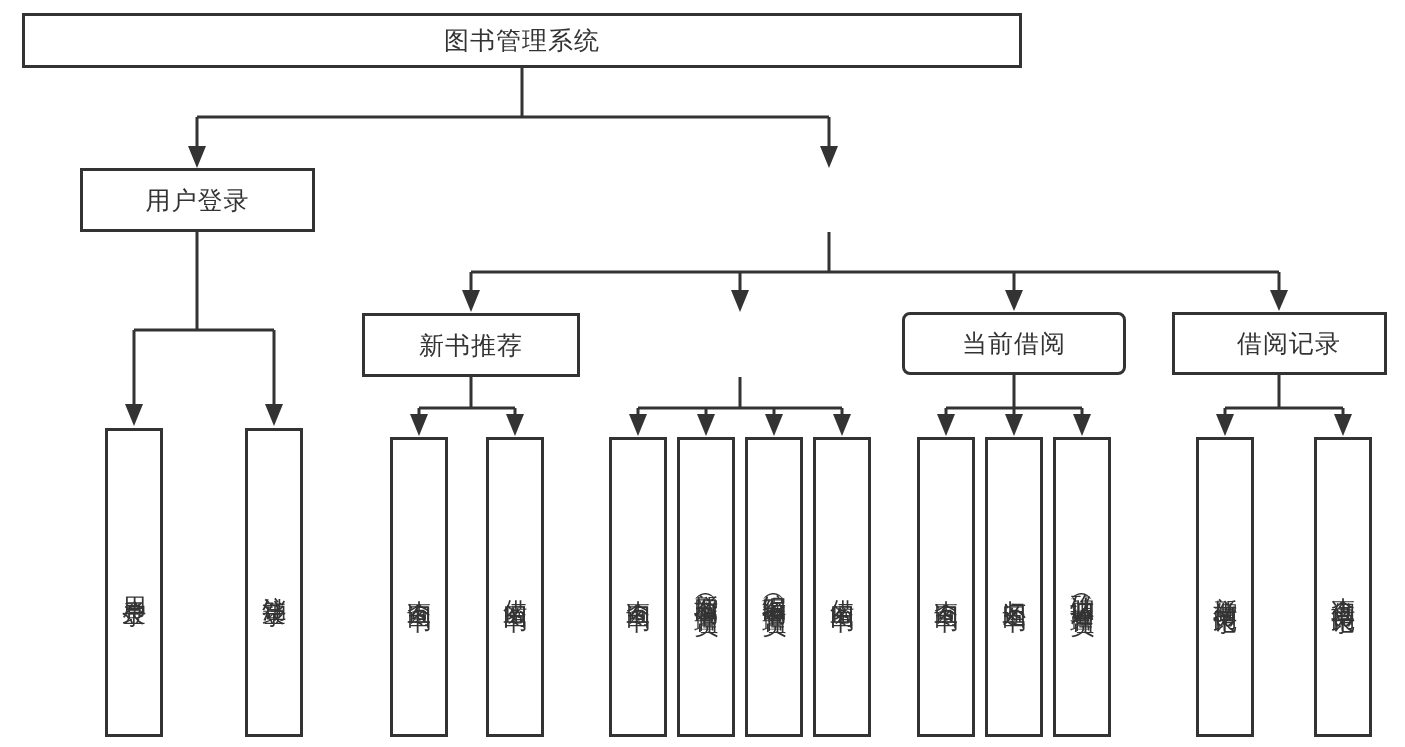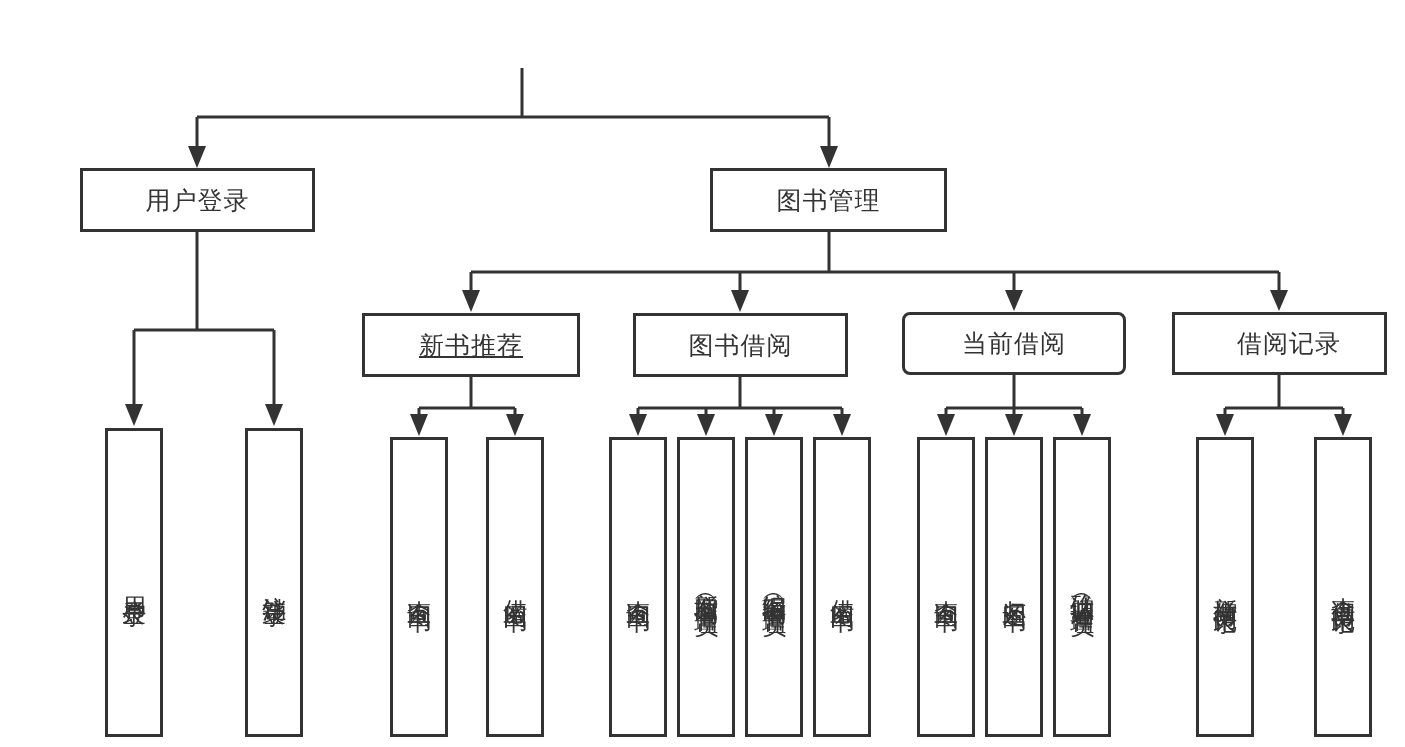--- a/index.html
+++ b/index.html
@@ -116,6 +116,7 @@
     </g>
   </svg>
 
+  <div class="node" id="root">图书管理系统</div>
 
   <div class="node" id="user-login">用户登录</div>
   <div class="node" id="book-mgmt">图书管理</div>

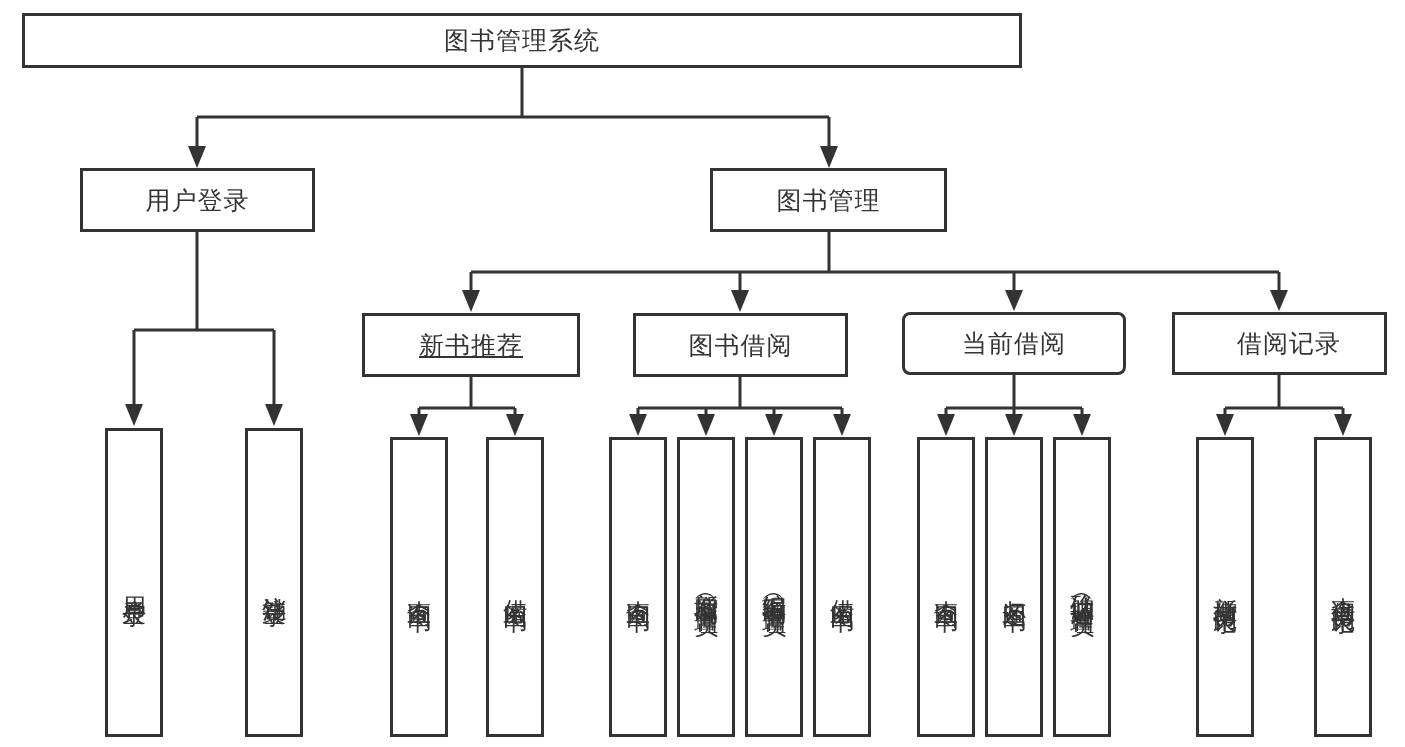--- a/index.html
+++ b/index.html
@@ -119,7 +119,6 @@
   <div class="node" id="root">图书管理系统</div>
 
   <div class="node" id="user-login">用户登录</div>
-  <div class="node" id="book-mgmt">图书管理</div>
 
   <div class="node" id="new-books">新书推荐</div>
   <div class="node" id="book-borrow">图书借阅</div>

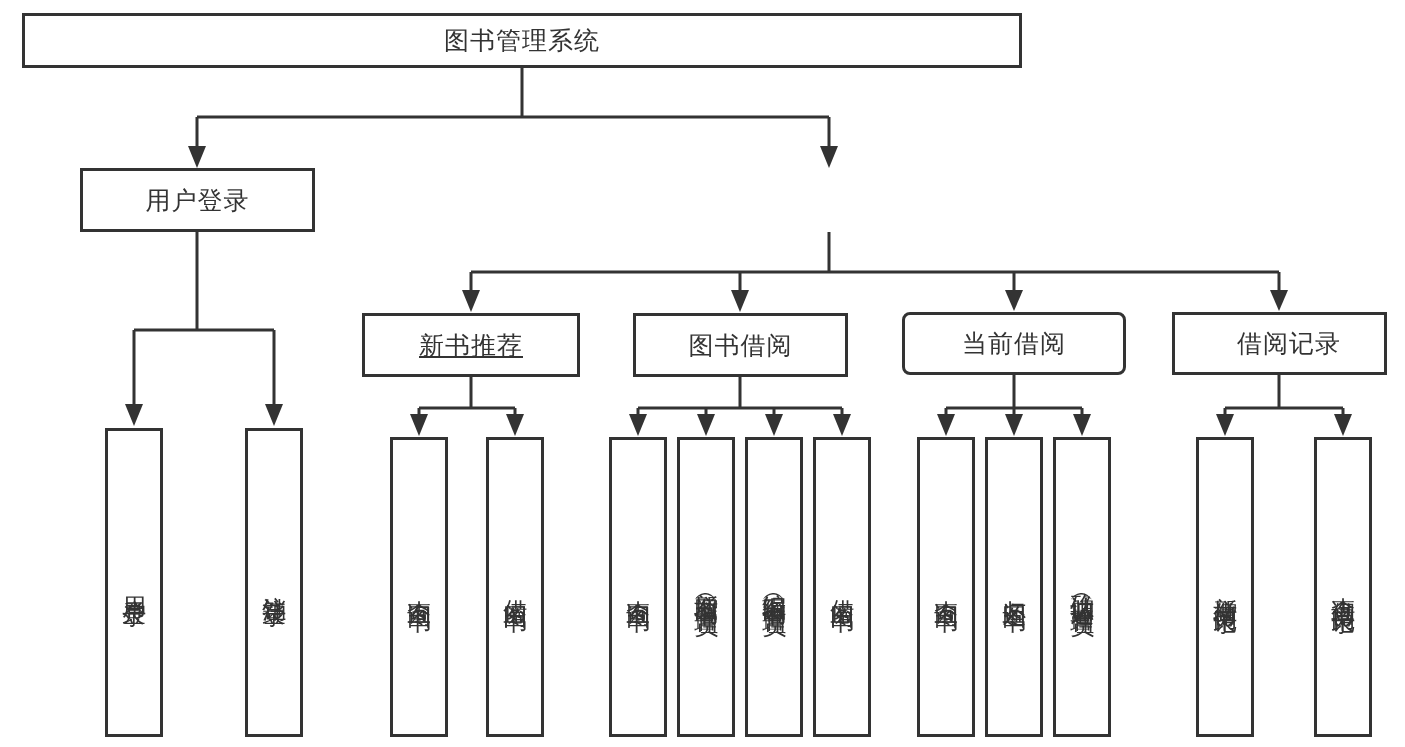--- a/index.html
+++ b/index.html
@@ -51,7 +51,7 @@
   #root        { left: 22px;   top: 13px;  width: 1000px; height: 55px; }
   #user-login  { left: 80px;   top: 168px; width: 235px;  height: 64px; }
   #book-mgmt   { left: 710px;  top: 168px; width: 237px;  height: 64px; }
-  #new-books   { left: 362px;  top: 313px; width: 218px;  height: 64px; text-decoration: underline; }
+  #new-books   { left: 362px;  top: 313px; width: 218px;  height: 64px; }
   #book-borrow { left: 633px;  top: 313px; width: 215px;  height: 64px; }
   #cur-borrow  { left: 902px;  top: 312px; width: 224px;  height: 63px; border-radius: 8px; }
   #borrow-rec  { left: 1172px; top: 312px; width: 215px;  height: 63px; padding-left: 19px; }

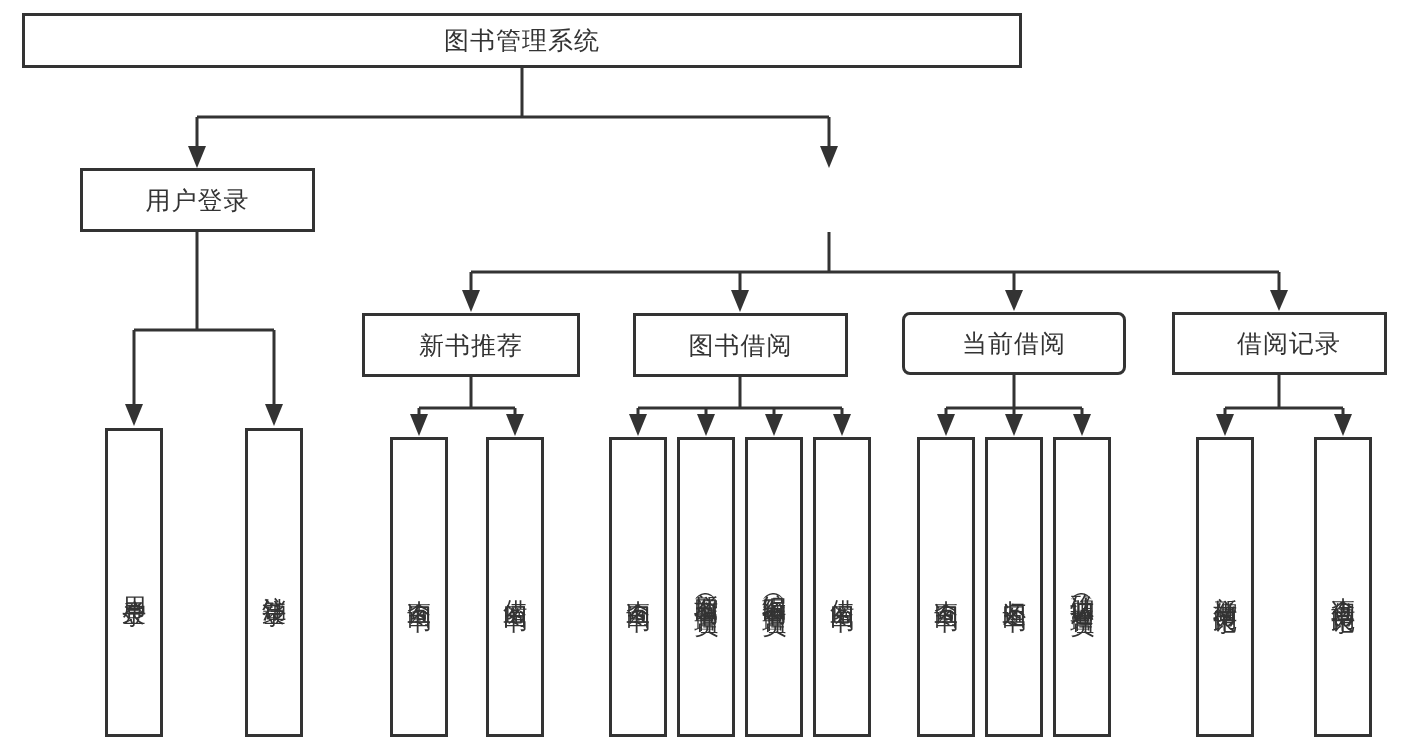--- a/index.html
+++ b/index.html
@@ -121,7 +121,6 @@
   <div class="node" id="user-login">用户登录</div>
 
   <div class="node" id="new-books">新书推荐</div>
-  <div class="node" id="book-borrow">图书借阅</div>
   <div class="node" id="cur-borrow">当前借阅</div>
   <div class="node" id="borrow-rec">借阅记录</div>
 

